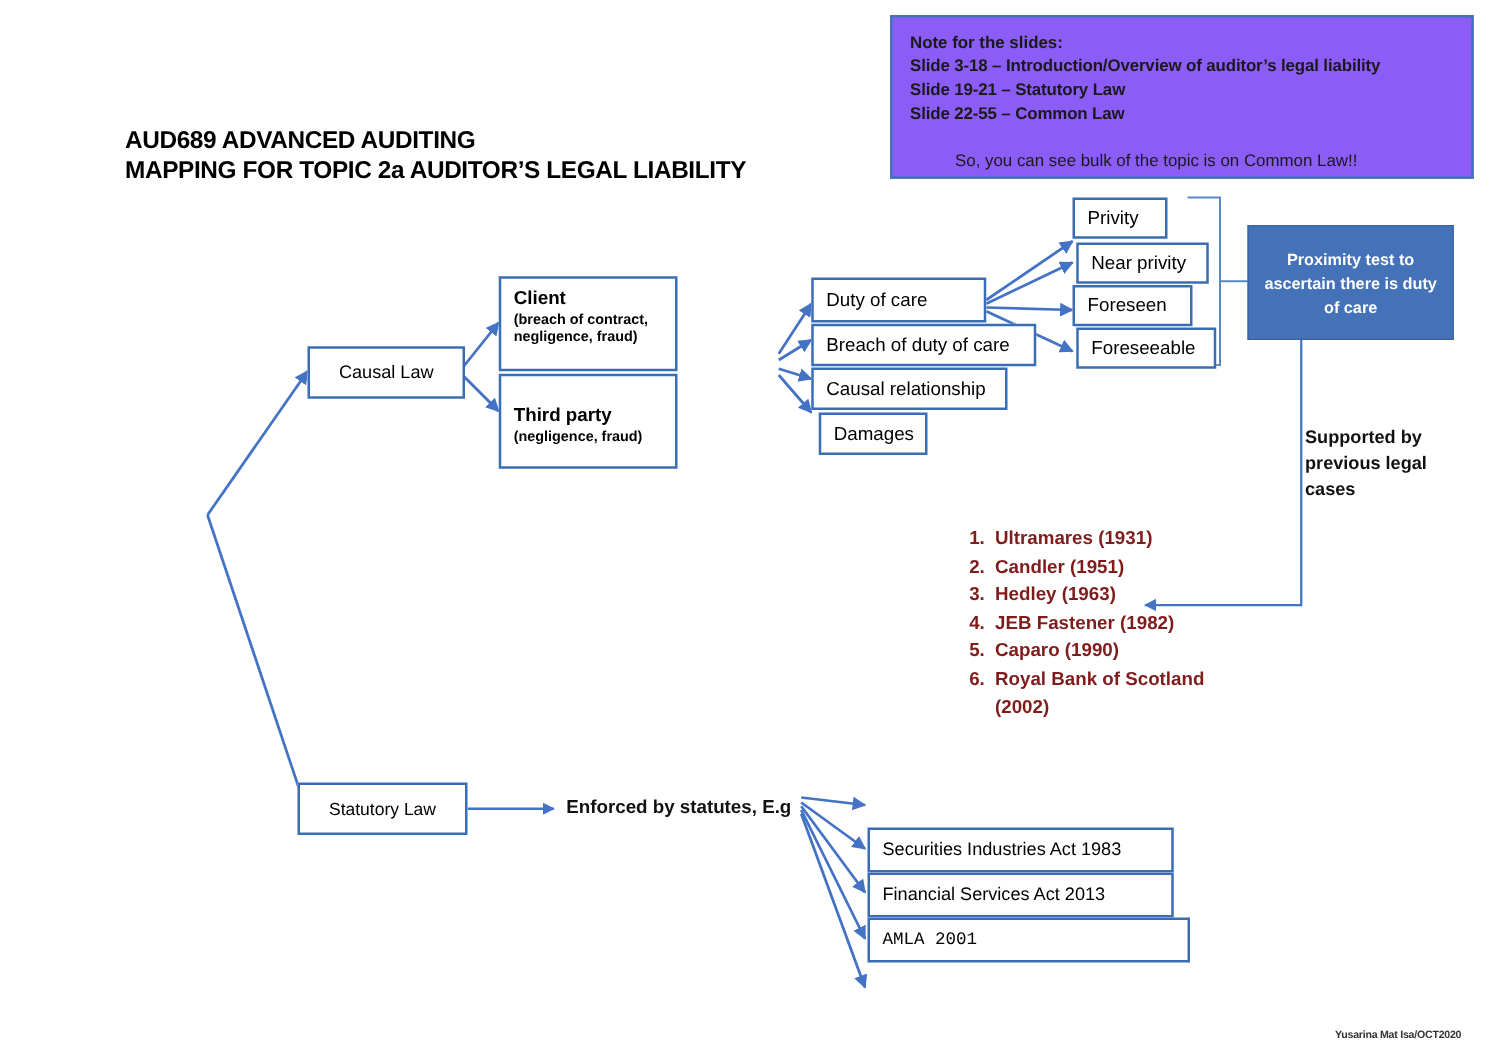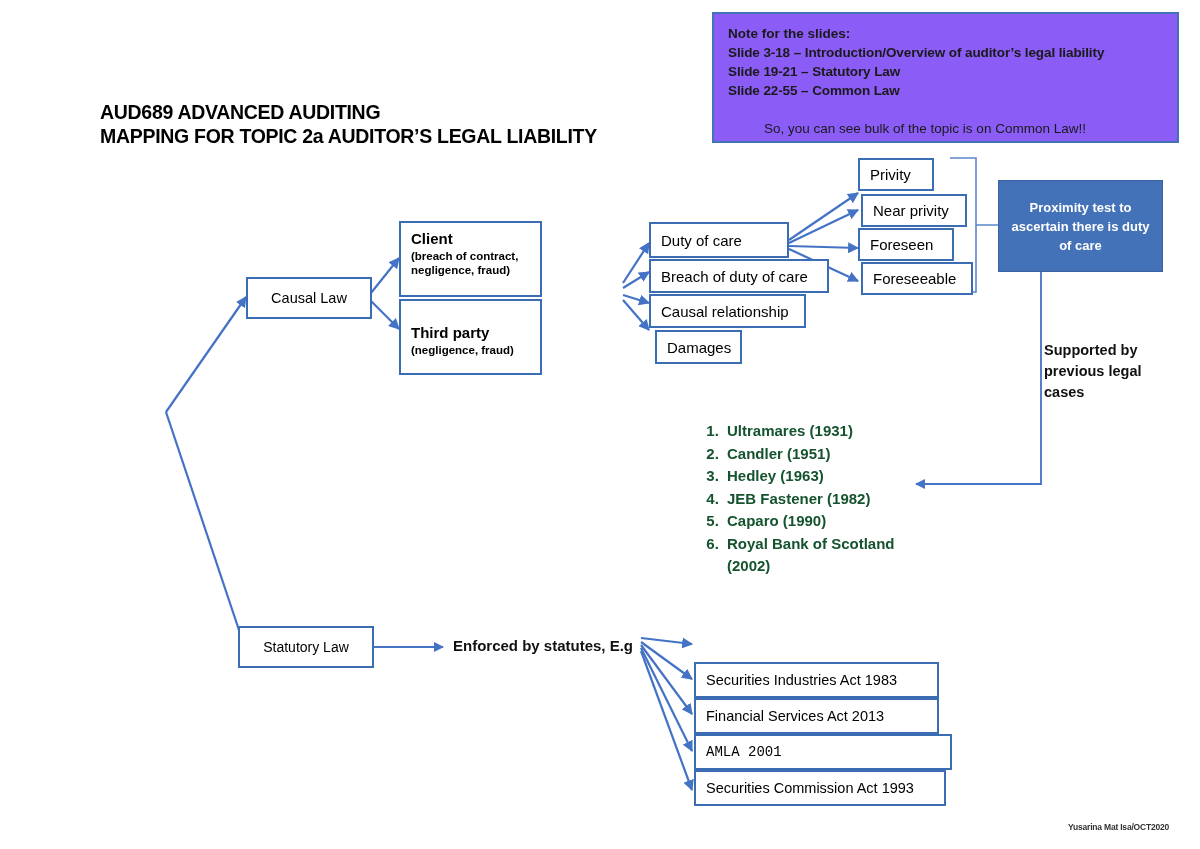--- a/index.html
+++ b/index.html
@@ -46,8 +46,8 @@
   .plain{position:absolute;font-weight:bold;color:#111;}
 
   
-  #cases{position:absolute;left:697px;top:420px;width:230px;
-         font-size:15px;line-height:22.5px;font-weight:bold;color:#14532d;}
+  #cases{position:absolute;left:766px;top:420px;width:230px;
+         font-size:15px;line-height:22.5px;font-weight:bold;color:#7f1d1d;}
   #cases ol{margin:0;padding-left:26px;}
   #cases li{padding-left:4px;}
 

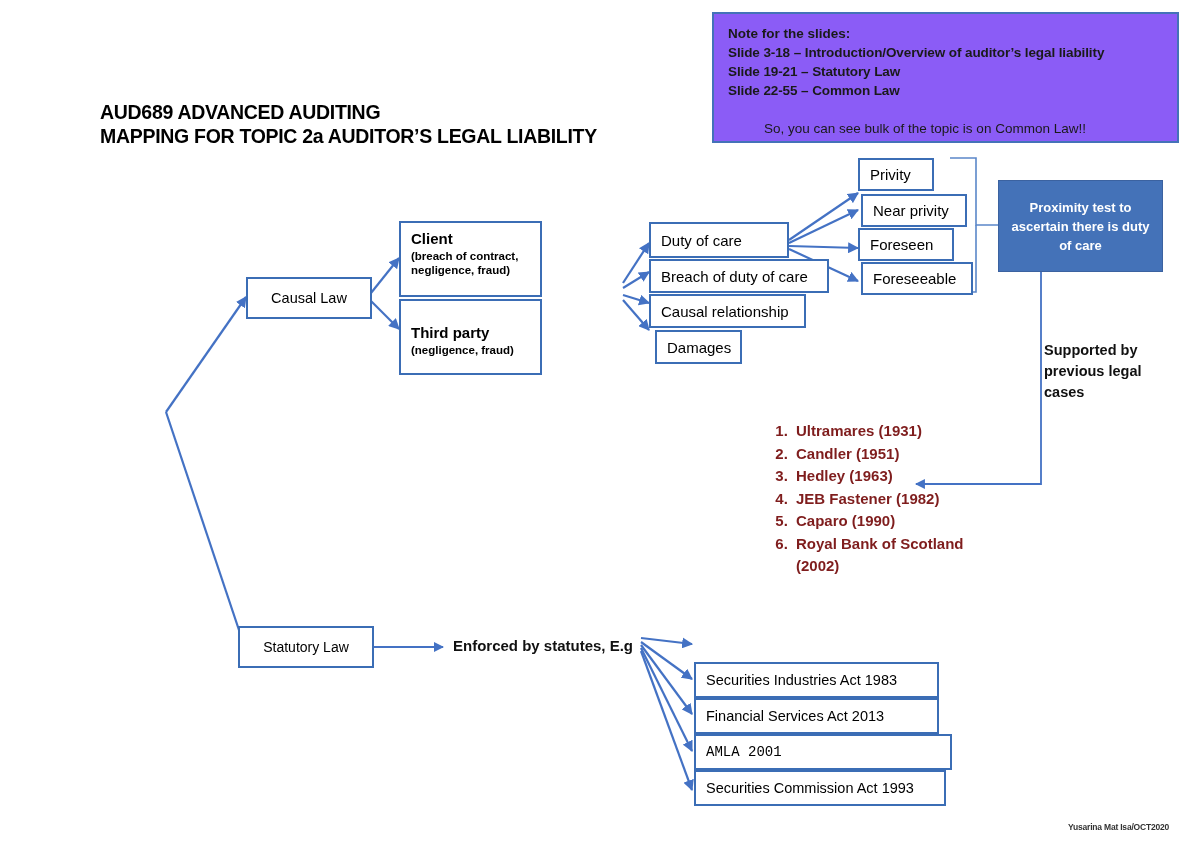--- a/index.html
+++ b/index.html
@@ -210,9 +210,6 @@
   <div class="box" style="left:694px;top:734px;width:258px;height:36px;font-size:14px;font-family:Liberation Mono, monospace;">
     <span class="pad">AMLA 2001</span>
   </div>
-  <div class="box" style="left:694px;top:770px;width:252px;height:36px;font-size:14.5px;">
-    <span class="pad">Securities Commission Act 1993</span>
-  </div>
 
   <div id="footer">Yusarina Mat Isa/OCT2020</div>
 

